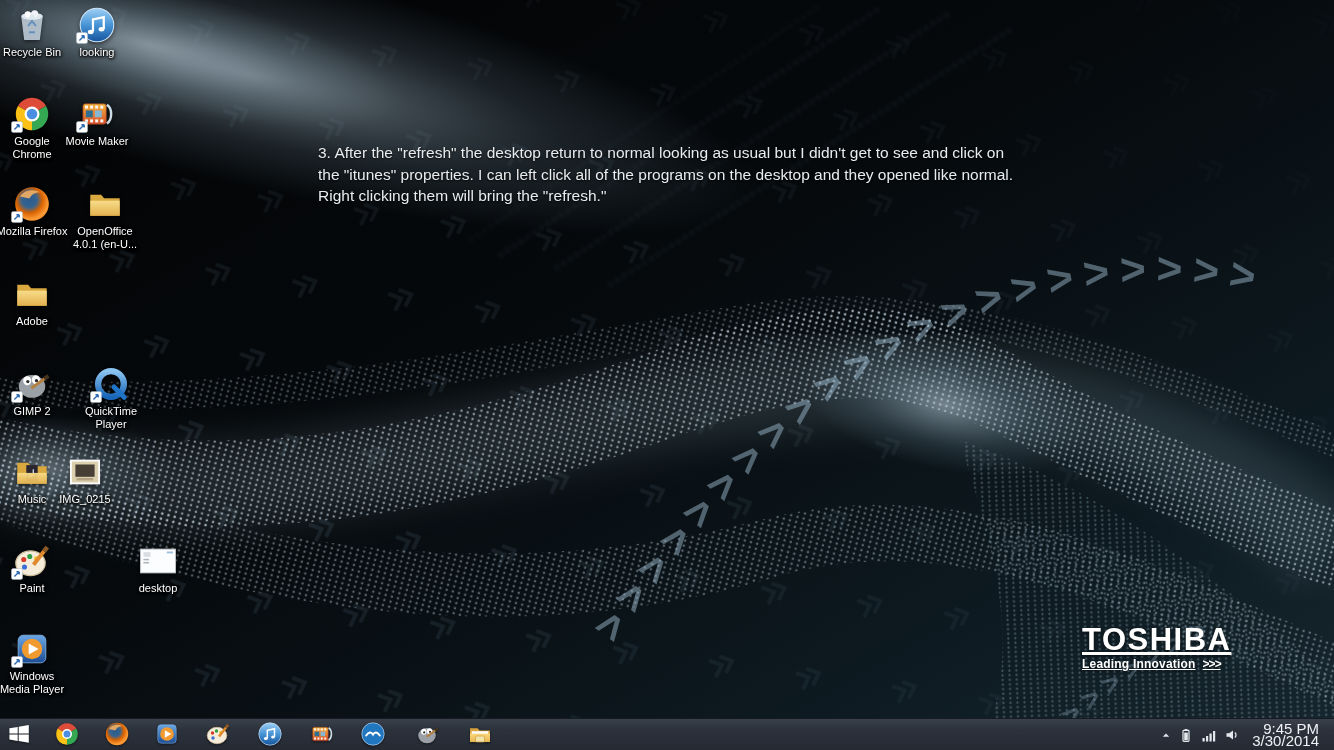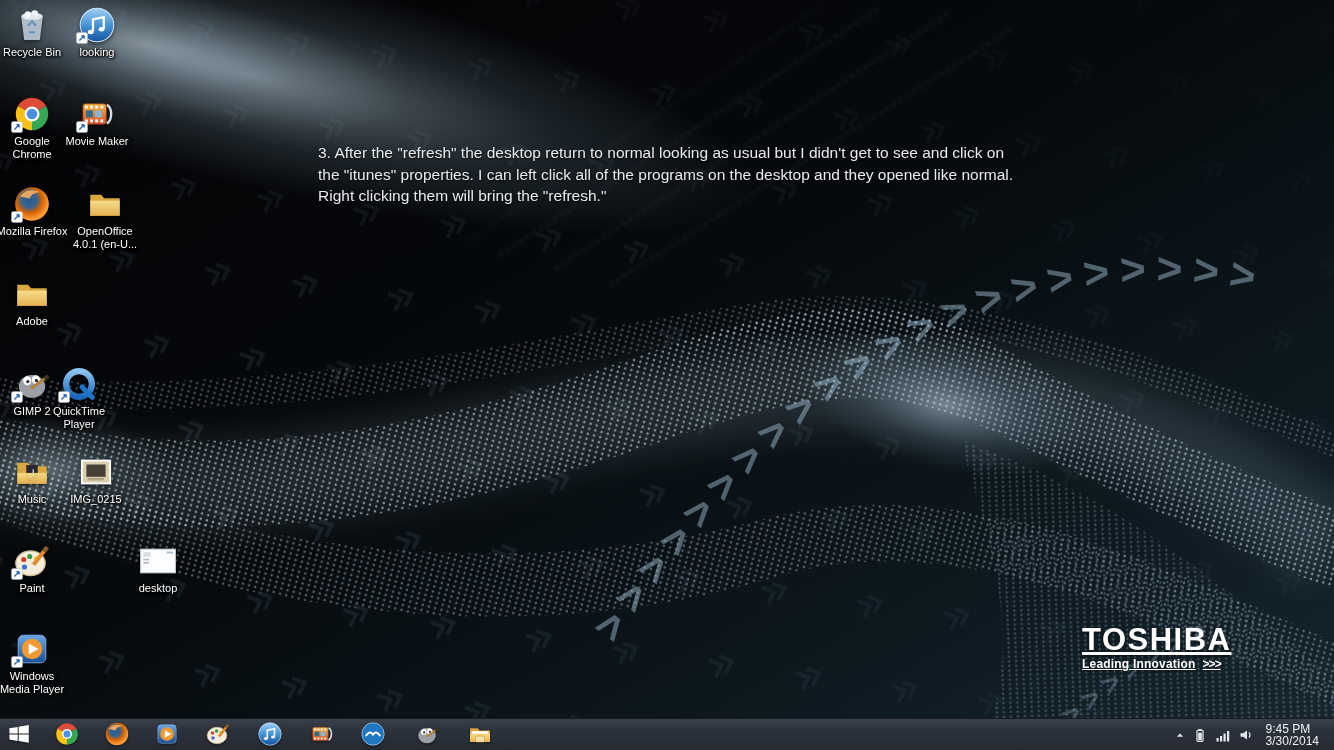--- a/index.html
+++ b/index.html
@@ -386,7 +386,7 @@
       </div>
     <div class="dlabel">GIMP 2</div>
   </div>
-  <div class="ditem" style="left:43px;top:365px">
+  <div class="ditem" style="left:75px;top:365px">
     <div class="iconwrap">
         <svg class="dsvg">
           <use href="#i-qt"></use>

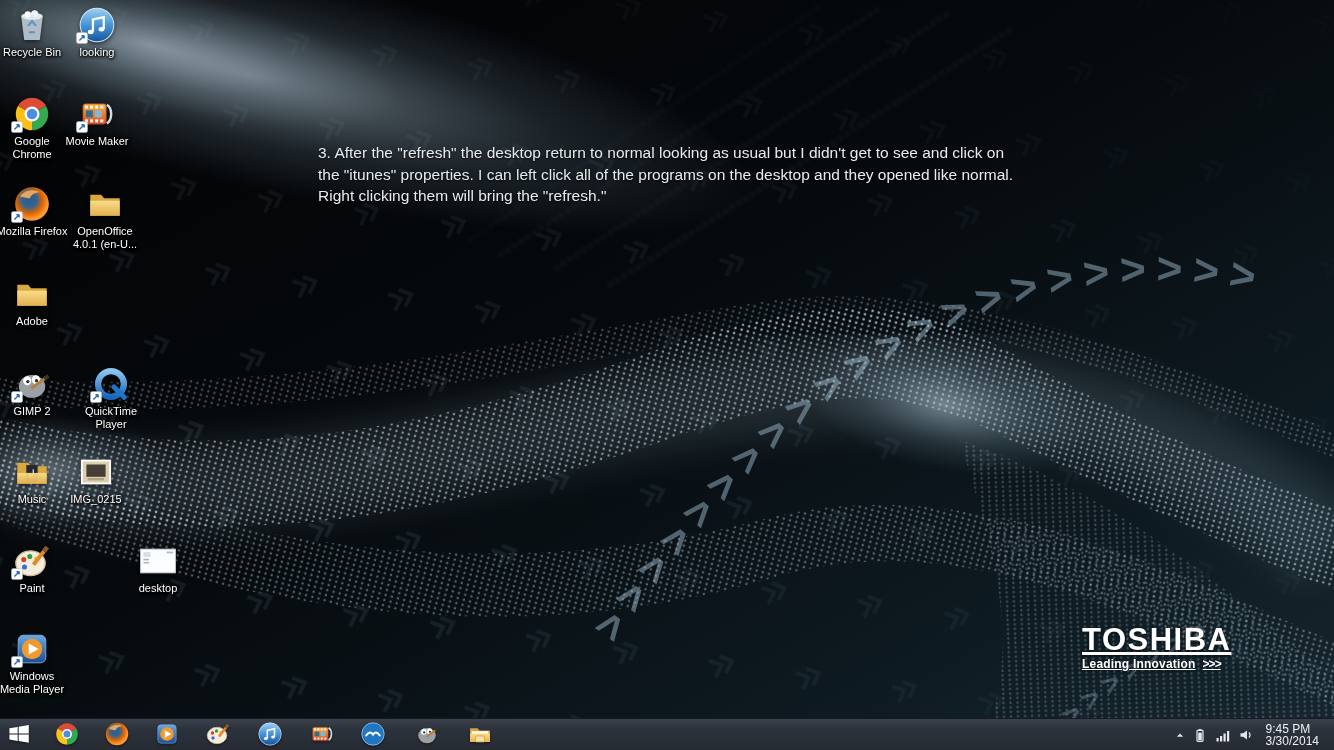--- a/index.html
+++ b/index.html
@@ -405,7 +405,7 @@
       </div>
     <div class="dlabel">Music</div>
   </div>
-  <div class="ditem" style="left:60px;top:453px">
+  <div class="ditem" style="left:49px;top:453px">
     <div class="iconwrap">
         <svg class="dsvg">
           <use href="#i-photo"></use>

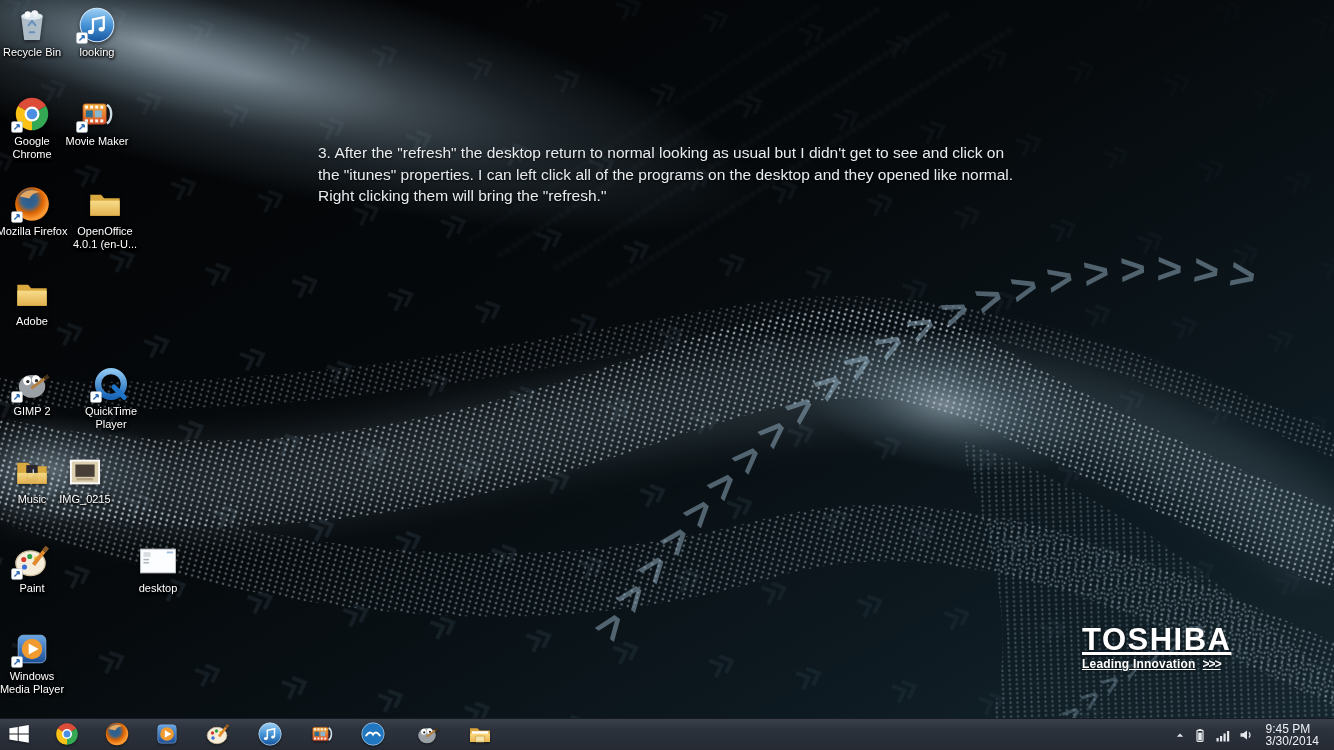--- a/index.html
+++ b/index.html
@@ -34,7 +34,7 @@
   .tsvg{width:24px;height:24px;filter:drop-shadow(0 1px 1px rgba(0,0,0,.5));}
   .tray{position:absolute;right:0;top:0;height:32px;display:flex;align-items:center;gap:7px;padding-right:15px;}
   .trayb{border:none;background:transparent;padding:0;margin:0;display:flex;align-items:center;cursor:pointer;}
-  .clock{margin-left:5px;font-size:12px;line-height:12.5px;color:#eef1f5;cursor:pointer;}
+  .clock{margin-left:5px;text-align:right;font-size:15px;line-height:12.5px;color:#eef1f5;cursor:pointer;}
 </style>
 </head>
 <body>

